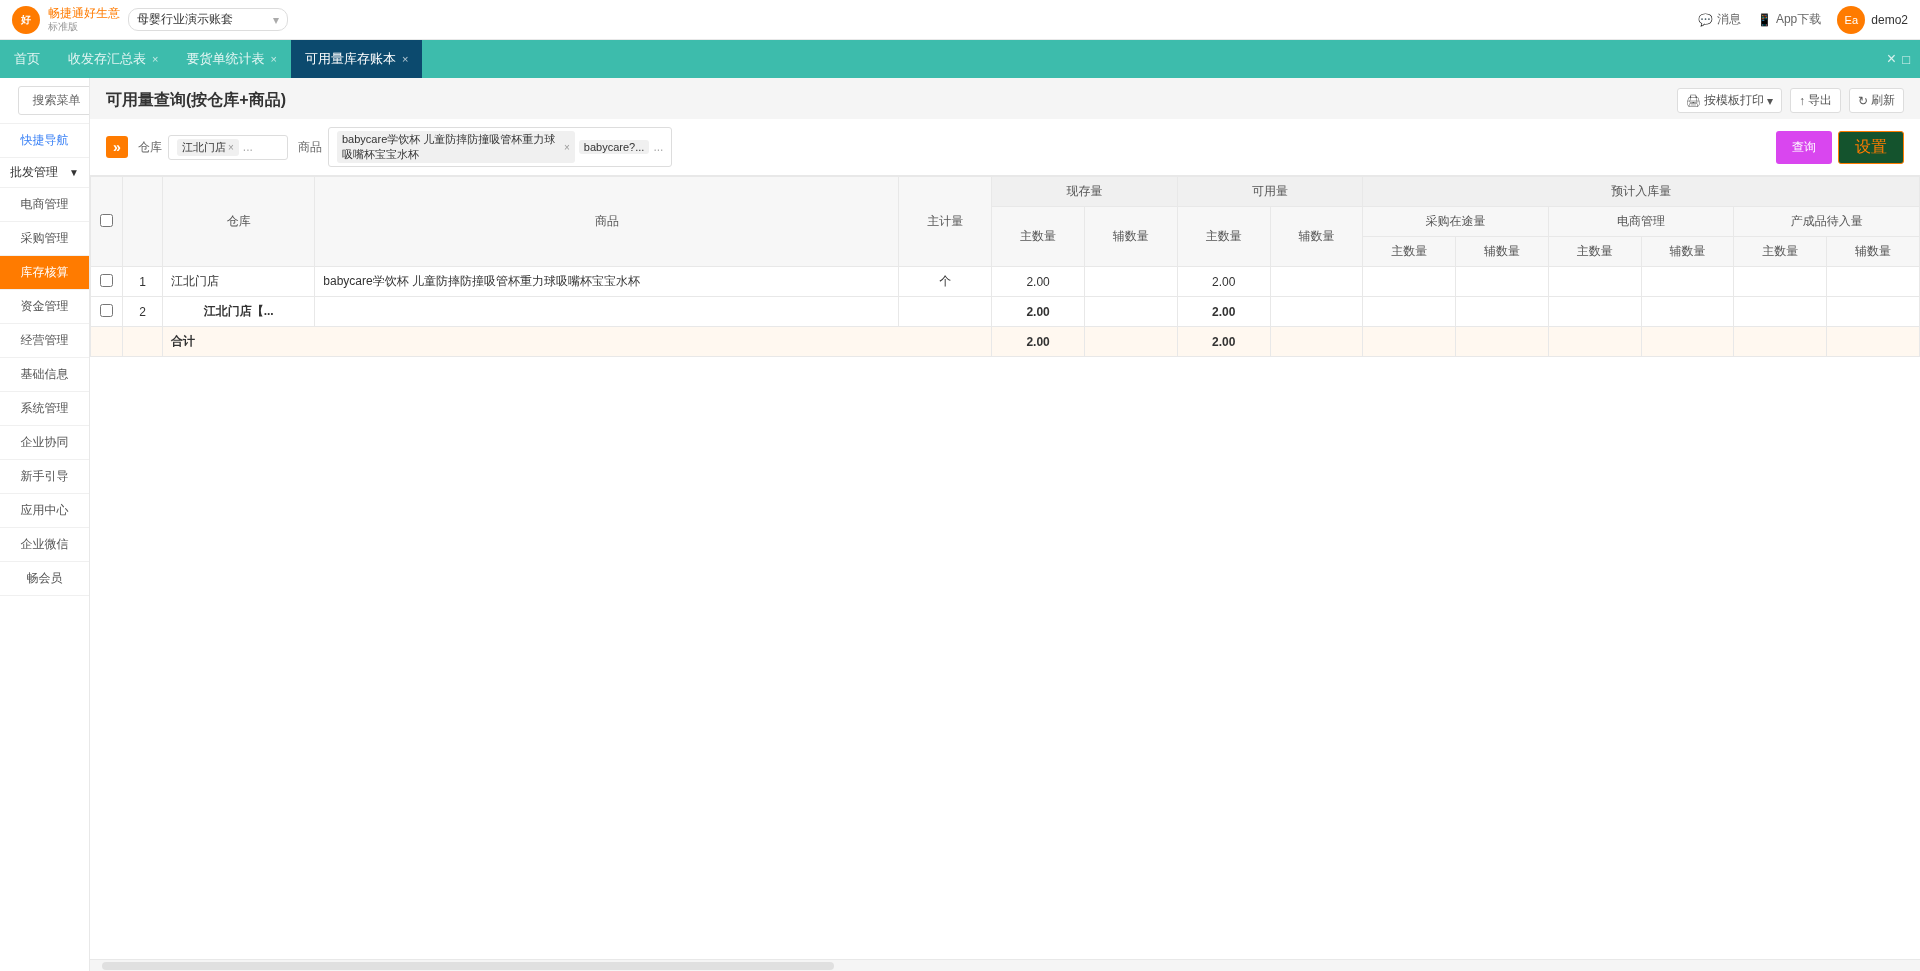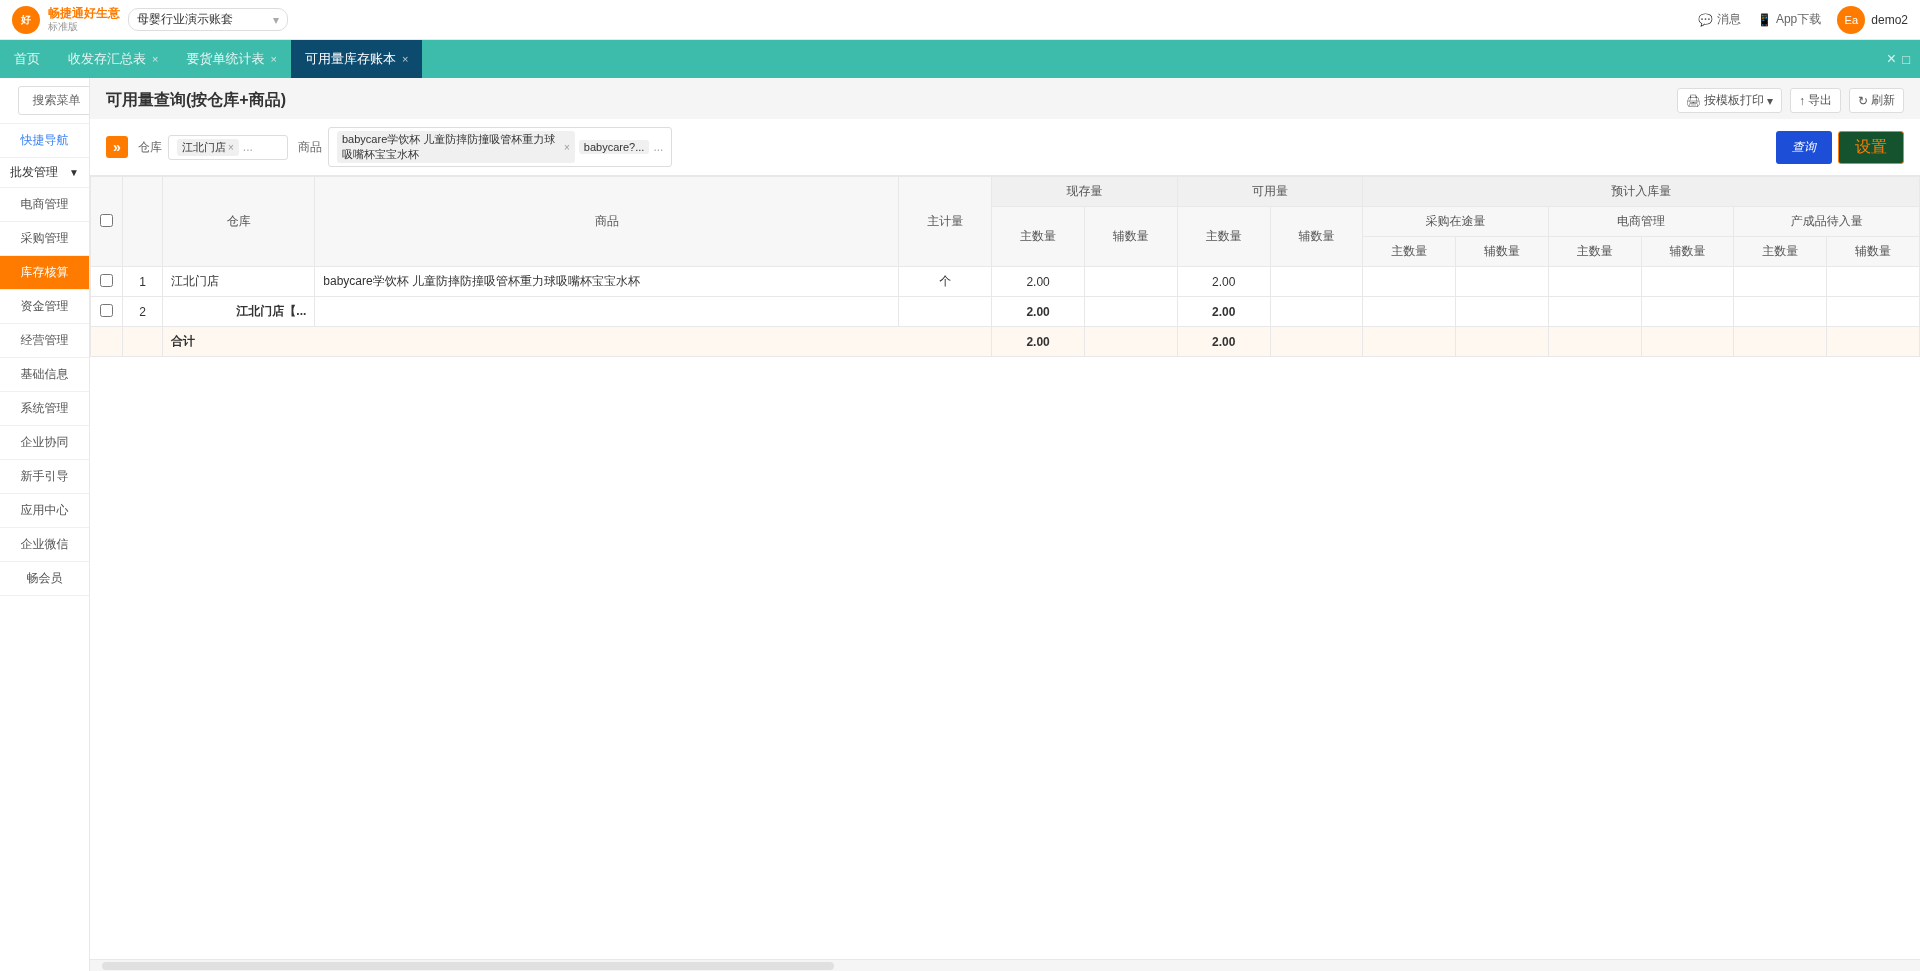--- a/index.html
+++ b/index.html
@@ -233,7 +233,7 @@
   <div class="logo-area">
     <div class="logo-icon">好</div>
     <div style="display:flex;flex-direction:column;line-height:1.2">
-      <span style="font-size:12px;color:#ff7b00;font-weight:700;">畅捷通好生意</span>
+      <span style="font-size:12px;color:#ff7b00;font-weight:400;">畅捷通好生意</span>
       <span style="font-size:10px;color:#999;">标准版</span>
     </div>
     <div class="store-selector">

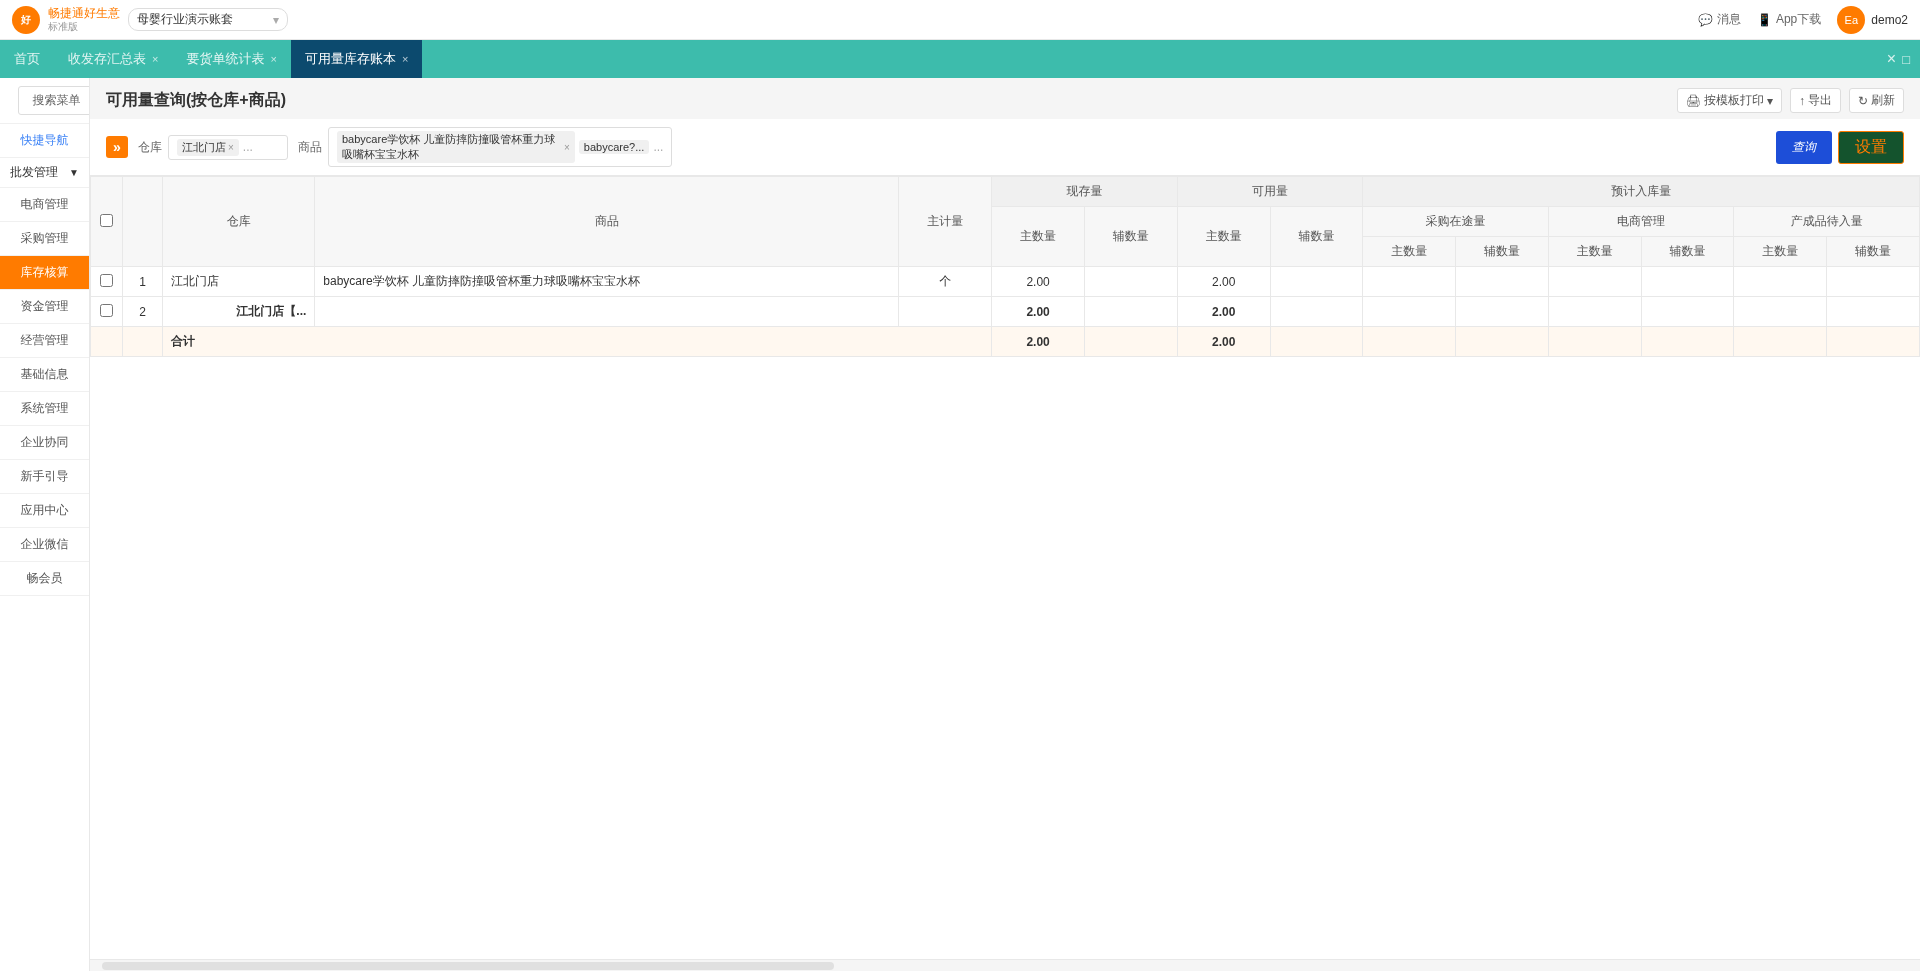--- a/index.html
+++ b/index.html
@@ -173,8 +173,8 @@
     .filter-tag .remove { cursor: pointer; color: #999; font-size: 10px; }
     .filter-ellipsis { color: #aaa; font-size: 12px; }
     .btn-query {
-      background: #1d4ed8; color: #fff; border: none; border-radius: 3px;
-      padding: 5px 16px; font-size: 12px; cursor: pointer; font-style: italic;
+      background: #d946ef; color: #fff; border: none; border-radius: 3px;
+      padding: 5px 16px; font-size: 12px; cursor: pointer;
     }
     .btn-setting {
       background: #14532d; color: #ff7b00; border: 1px solid #ff7b00; border-radius: 3px;

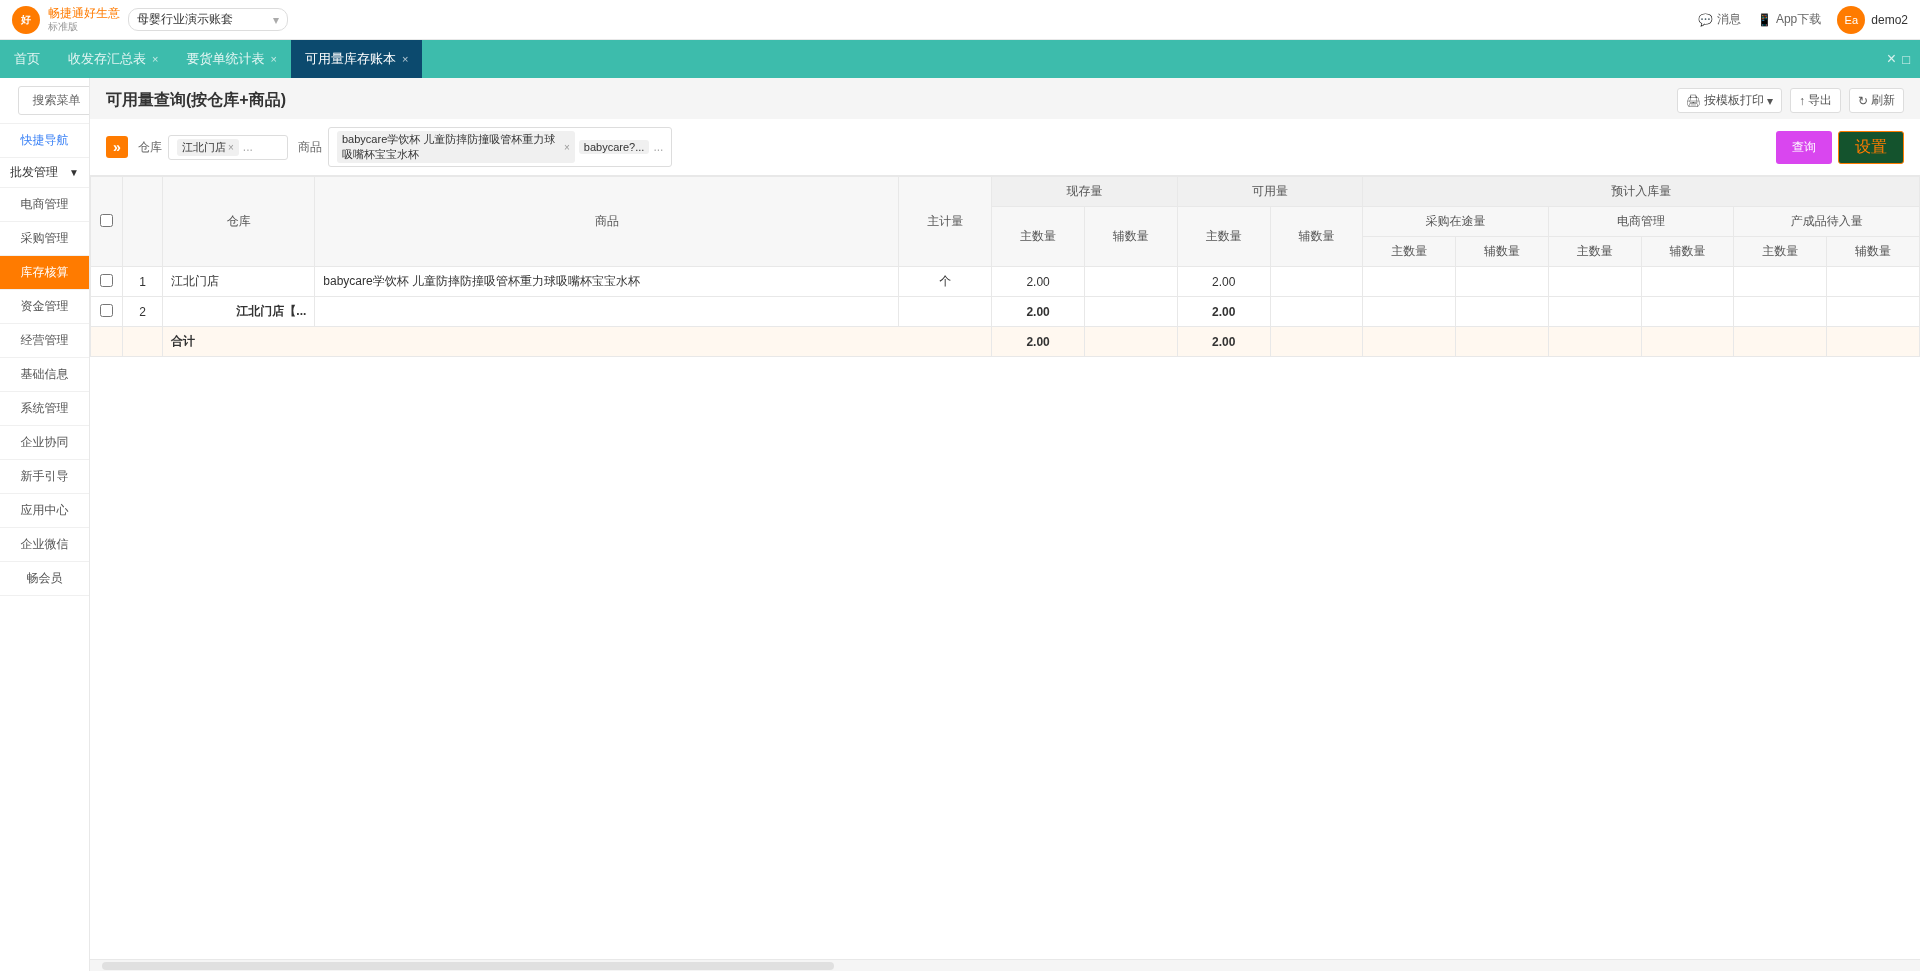--- a/index.html
+++ b/index.html
@@ -482,7 +482,7 @@
           <tr>
             <td><input type="checkbox" style=""></td>
             <td>2</td>
-            <td style="text-align:right;font-weight:600;">江北门店【...</td>
+            <td style="text-align:center;font-weight:600;">江北门店【...</td>
             <td></td>
             <td></td>
             <td style="font-weight:600;">2.00</td>

